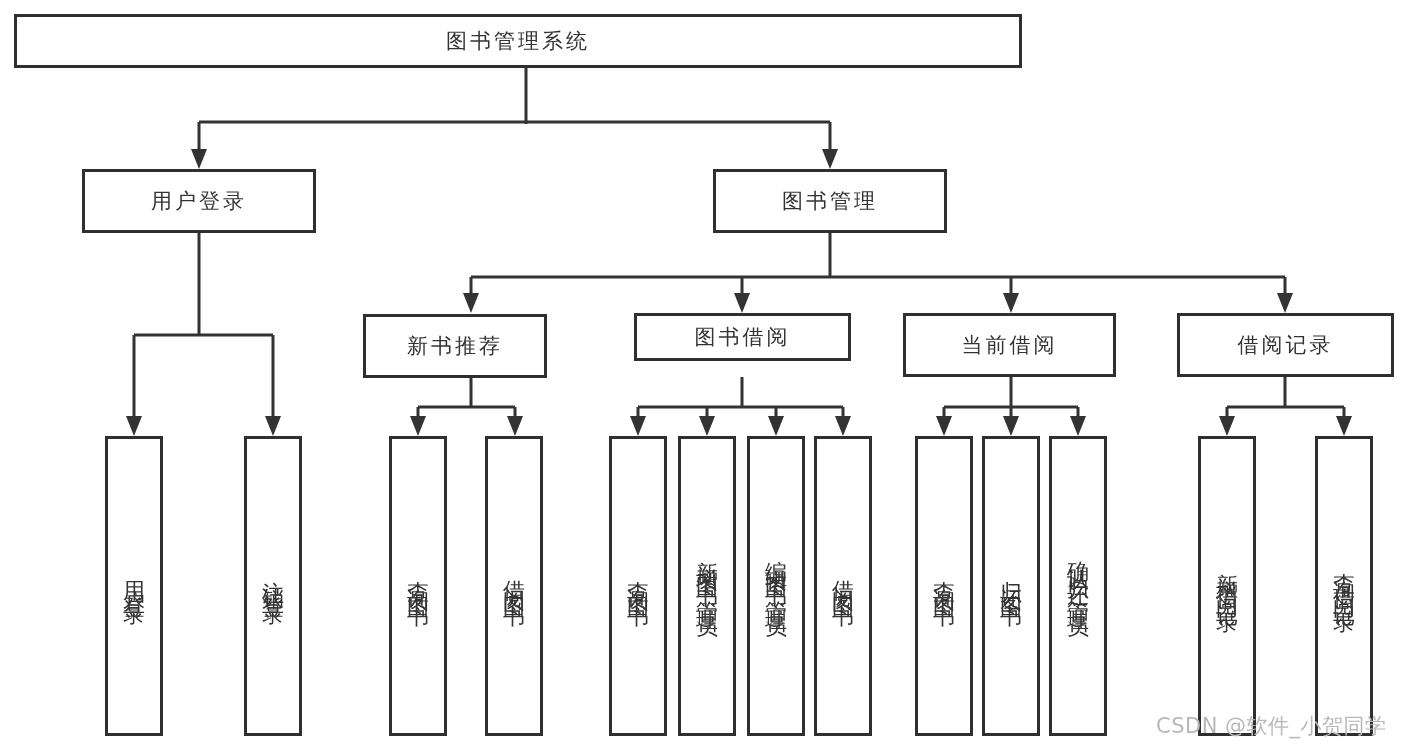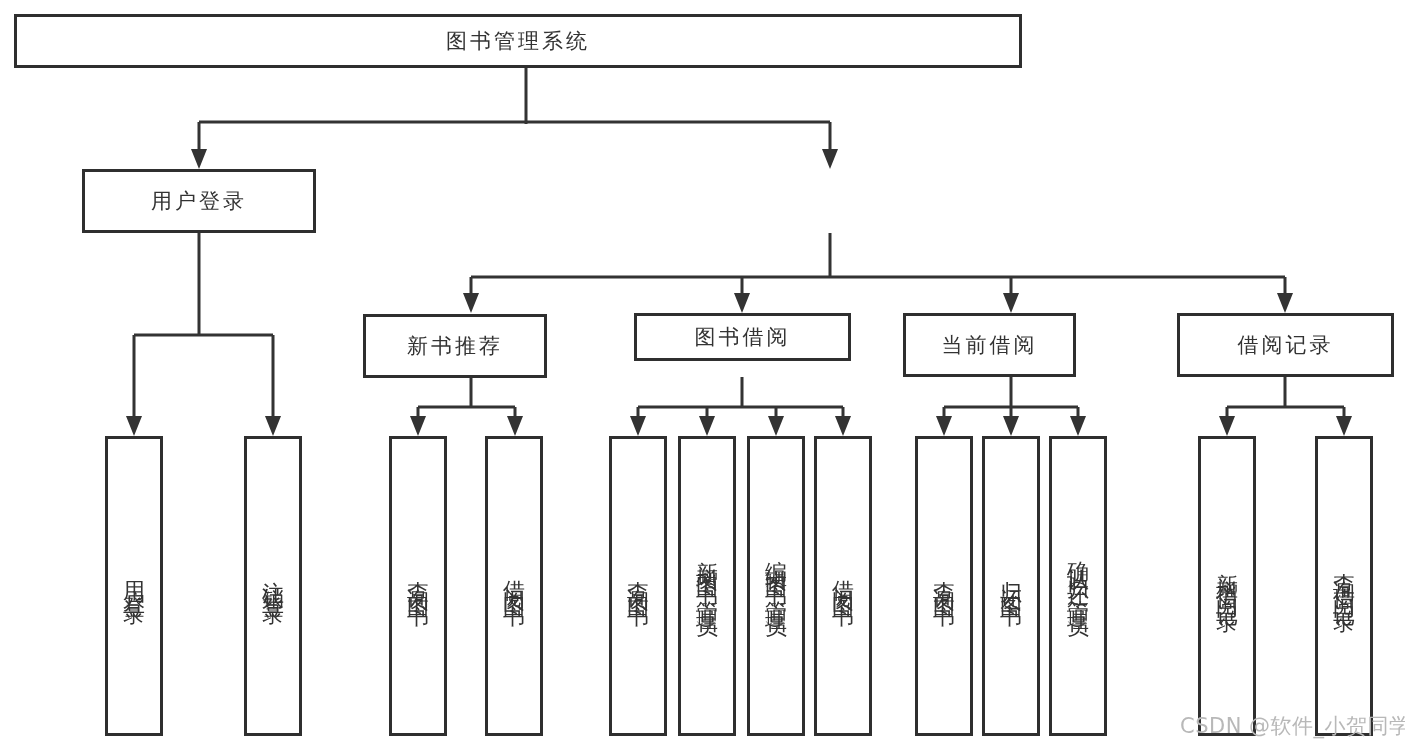--- a/index.html
+++ b/index.html
@@ -131,6 +131,7 @@
   <div class="box hbox" style="left:14px;top:14px;width:1008px;height:54px">图书管理系统</div>
 
   <div class="box hbox" style="left:82px;top:169px;width:234px;height:64px">用户登录</div>
+  <div class="box hbox" style="left:713px;top:169px;width:234px;height:64px">图书管理</div>
 
   <div class="box hbox" style="left:363px;top:314px;width:184px;height:64px">新书推荐</div>
   <div class="box hbox" style="left:634px;top:313px;width:217px;height:48px">图书借阅</div>

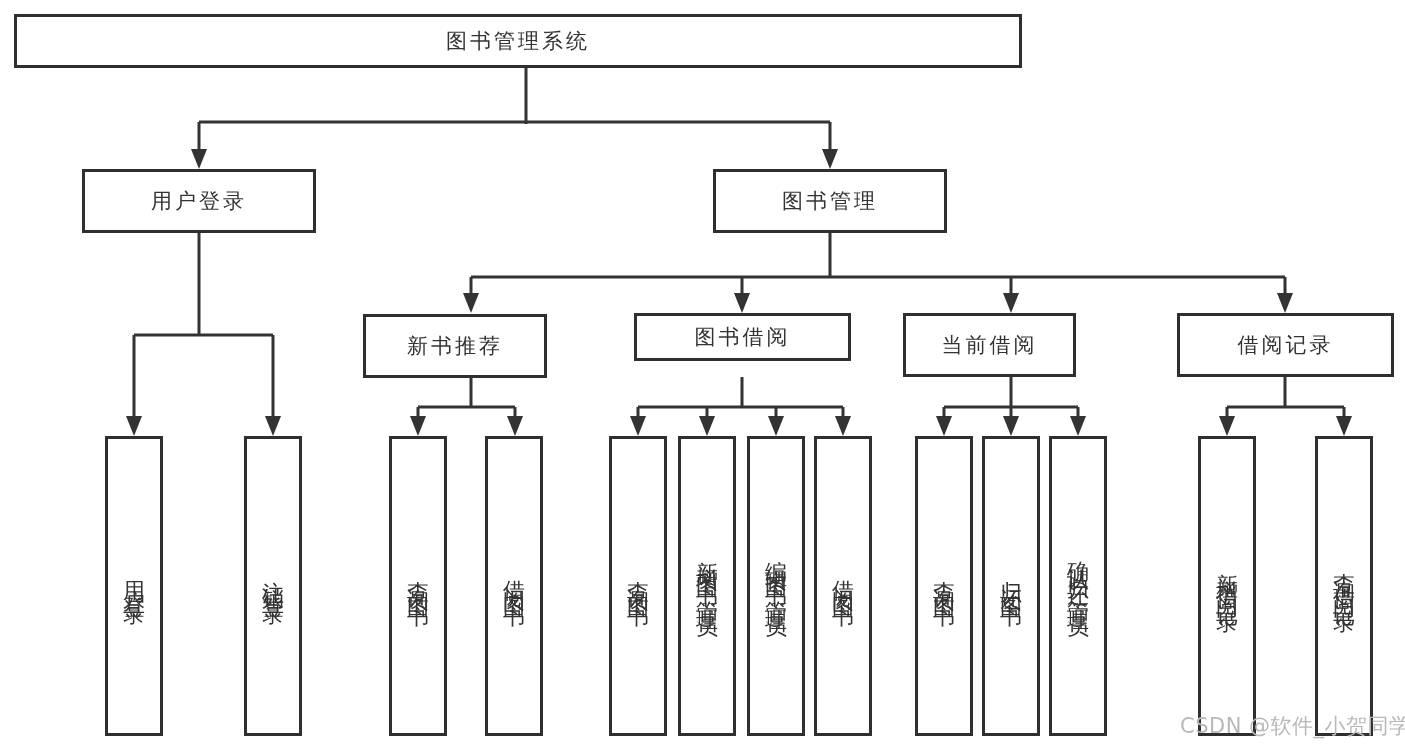--- a/index.html
+++ b/index.html
@@ -135,7 +135,7 @@
 
   <div class="box hbox" style="left:363px;top:314px;width:184px;height:64px">新书推荐</div>
   <div class="box hbox" style="left:634px;top:313px;width:217px;height:48px">图书借阅</div>
-  <div class="box hbox" style="left:903px;top:313px;width:173px;height:64px">当前借阅</div>
+  <div class="box hbox" style="left:903px;top:313px;width:213px;height:64px">当前借阅</div>
   <div class="box hbox" style="left:1177px;top:313px;width:217px;height:64px">借阅记录</div>
 
   <div class="box vbox" style="left:105px;top:436px;width:58px;height:300px">用户登录</div>

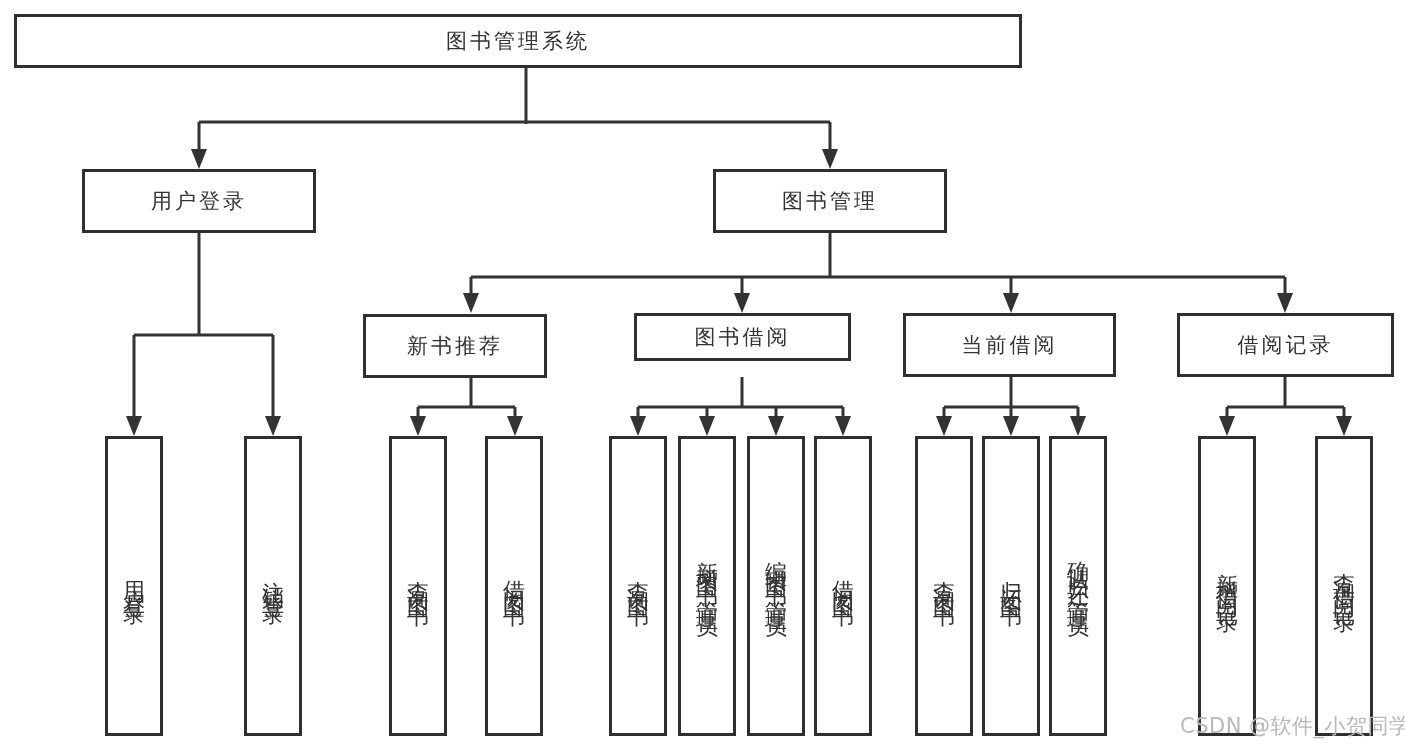--- a/index.html
+++ b/index.html
@@ -55,7 +55,7 @@
   }
   .watermark {
     position: absolute;
-    left: 1180px;
+    left: 1156px;
     top: 712px;
     width: 215px;
     text-align: right;

